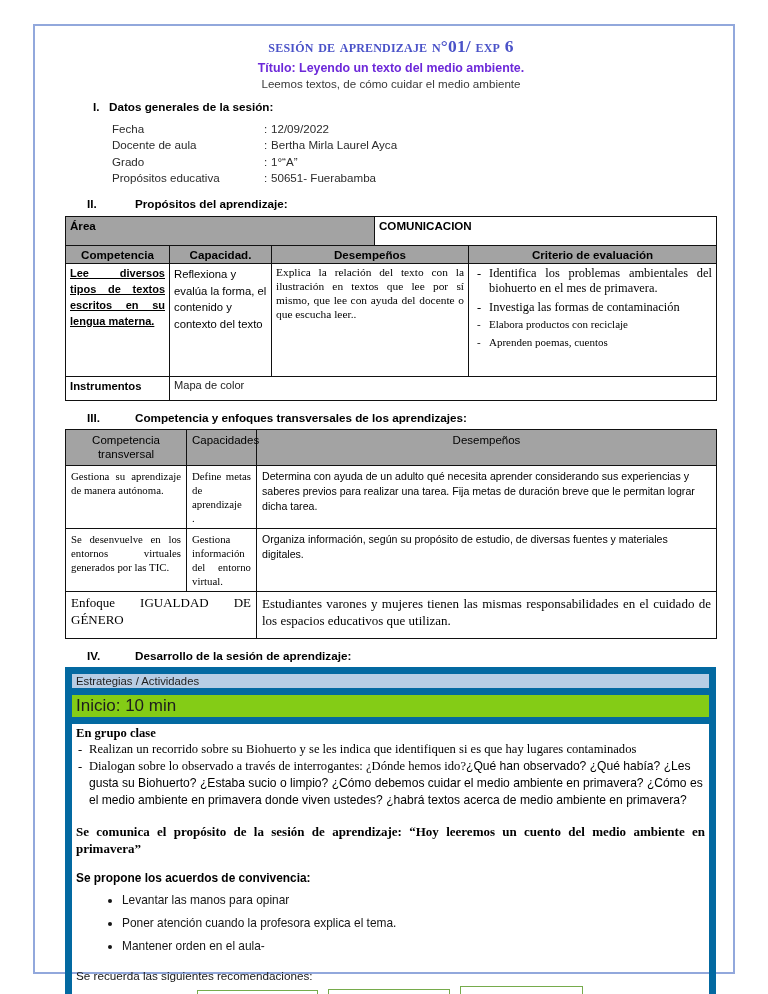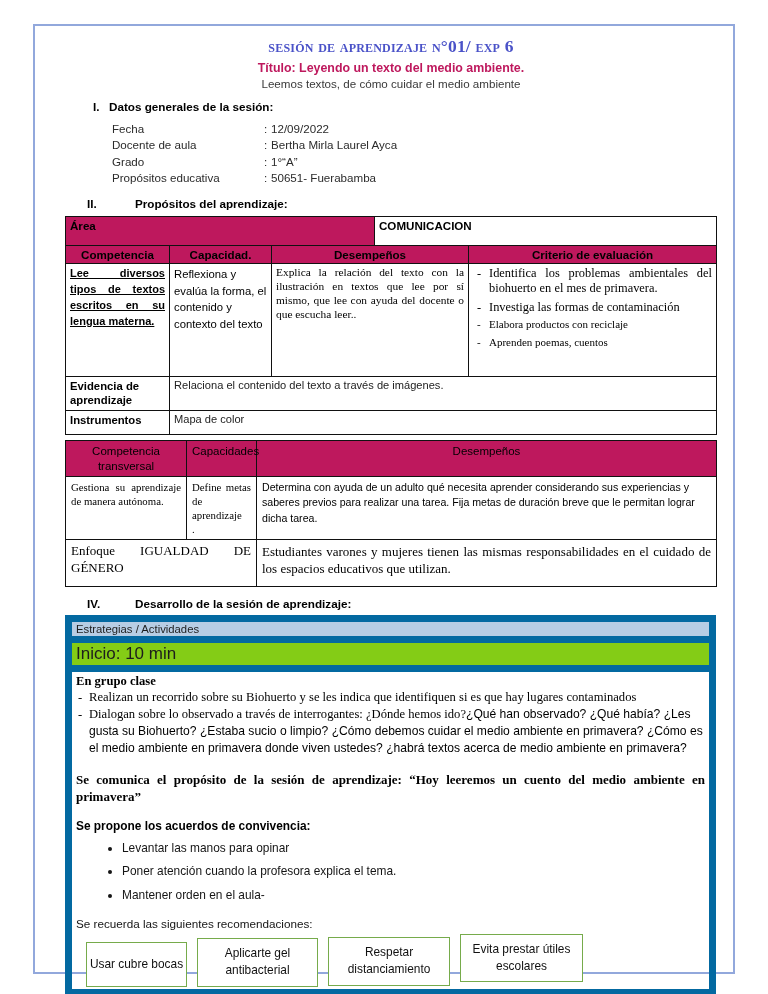--- a/index.html
+++ b/index.html
@@ -49,7 +49,7 @@
     font-weight: bold;
     font-size: 12.4px;
     margin-top: 4px;
-    color: #be185d;
+    color: #6d28d9;
   }
   .doc-subsubtitle {
     text-align: center;

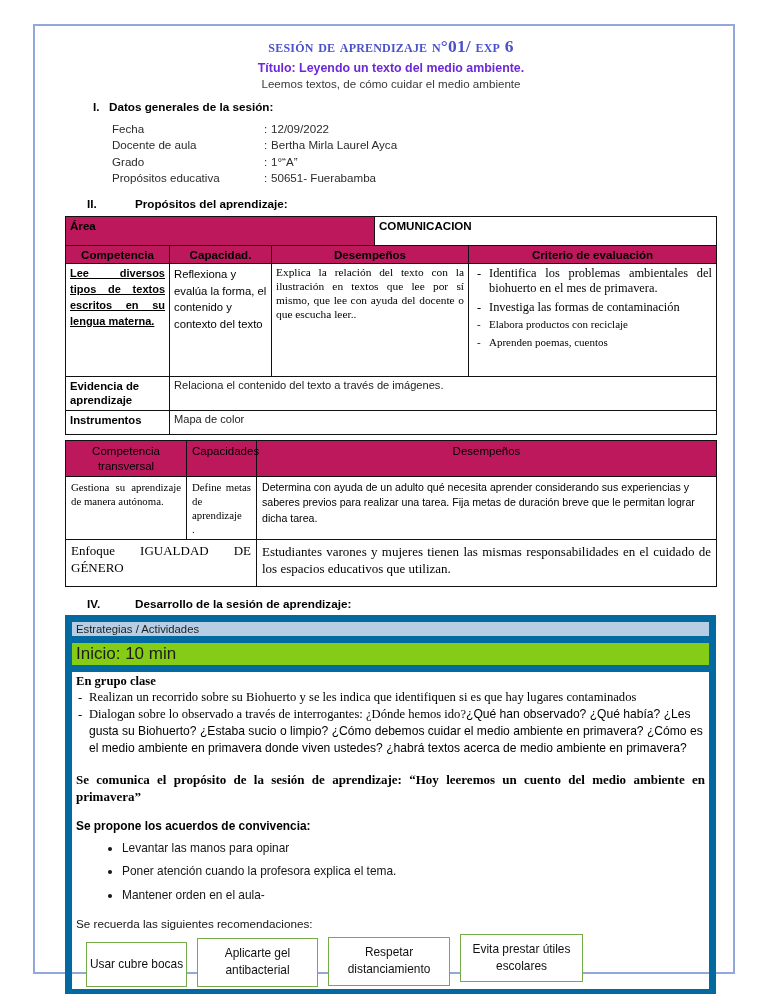--- a/index.html
+++ b/index.html
@@ -78,7 +78,7 @@
   table { border-collapse: collapse; }
   .tbl1 { width: 651px; margin-top: 6px; table-layout: fixed; }
   .tbl1 td, .tbl1 th { border: 1px solid #111; vertical-align: top; padding: 2px 4px; }
-  .blue { background: #be185d; }
+  .blue { background: #a3a3a3; }
   .hdr-c { text-align: center; font-weight: bold; font-size: 11.6px; padding: 2px 2px; }
   .cell-area { font-weight: bold; font-size: 11.6px; }
   .cell-comu { font-weight: bold; font-size: 11.6px; }

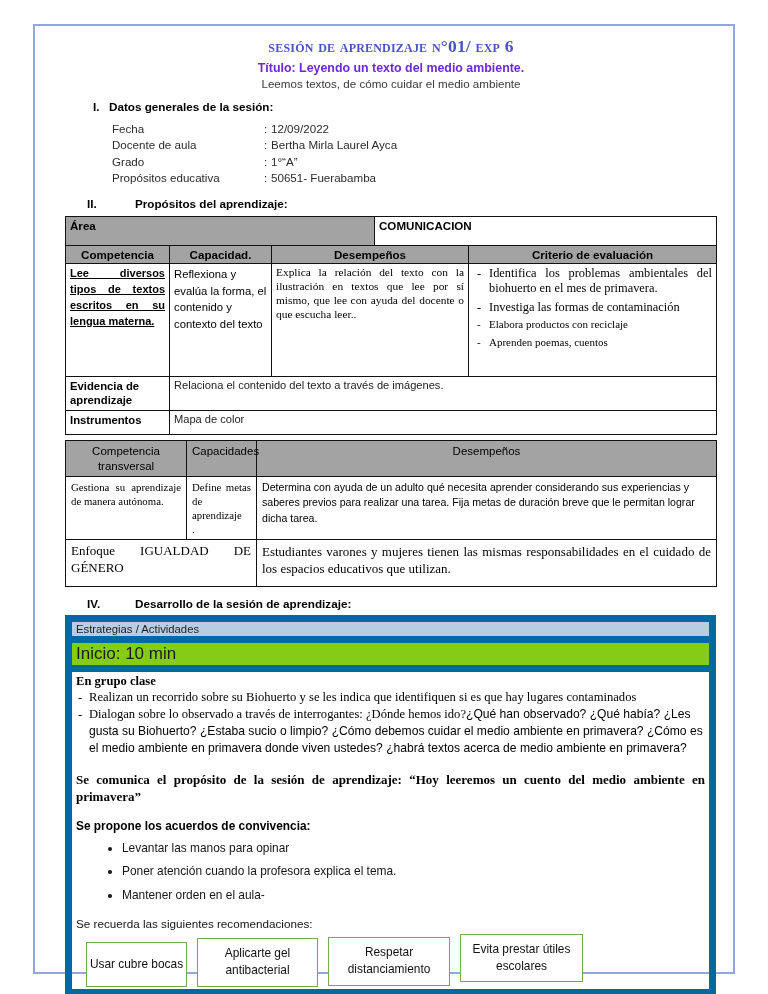--- a/index.html
+++ b/index.html
@@ -226,10 +226,6 @@
       </td>
     </tr>
     <tr>
-      <td class="row-lbl" style="height:28px">Evidencia de aprendizaje</td>
-      <td class="row-val" colspan="4">Relaciona el contenido del texto  a través  de imágenes.</td>
-    </tr>
-    <tr>
       <td class="row-lbl" style="height:19px">Instrumentos</td>
       <td class="row-val" colspan="4">Mapa de color</td>
     </tr>

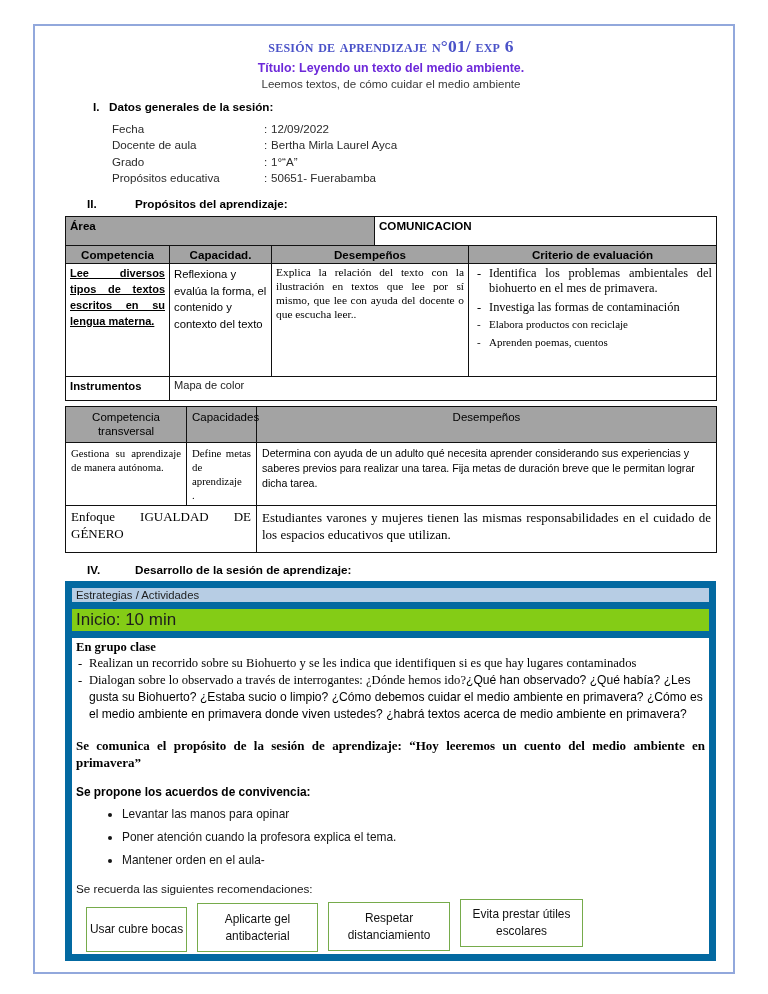--- a/index.html
+++ b/index.html
@@ -232,6 +232,10 @@
   </tbody>
     </table>
 
+  <div class="sec-head">
+    <span class="sec-num wide">III.</span>
+    <span>Competencia y enfoques transversales de los aprendizajes:</span>
+  </div>
 
   <table class="tbl2">
     <colgroup>

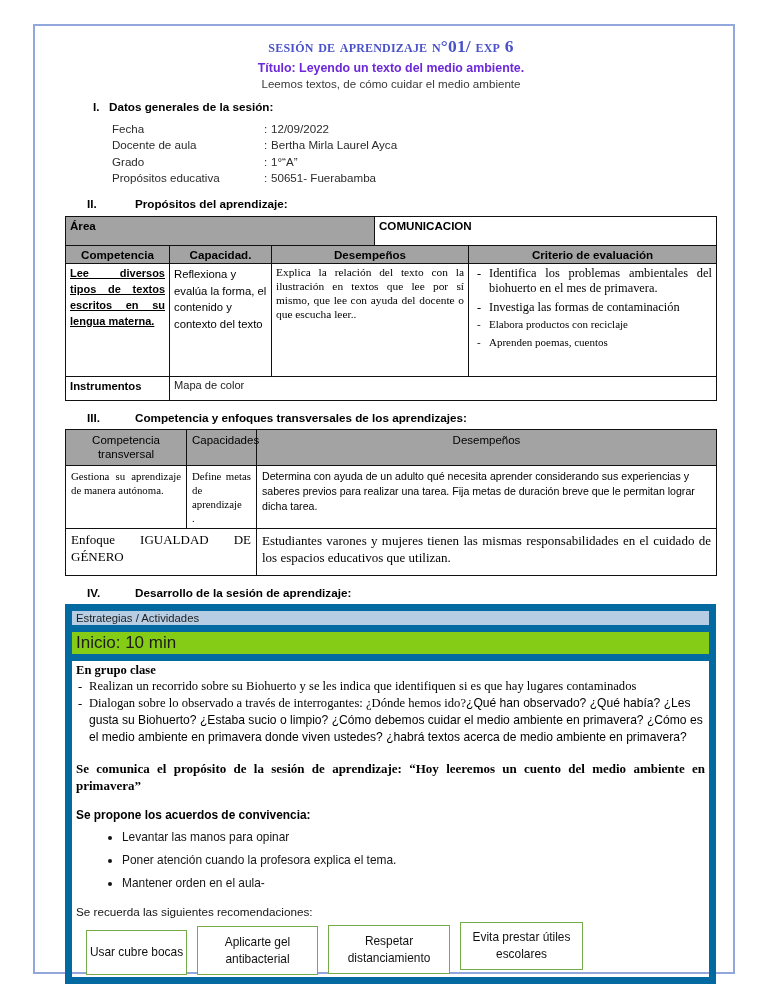--- a/index.html
+++ b/index.html
@@ -256,6 +256,11 @@
       <td class="t2-sans">Determina con ayuda de un adulto qué necesita aprender considerando sus experiencias y saberes previos para realizar una tarea. Fija metas de duración breve que le permitan lograr dicha tarea.</td>
     </tr>
     <tr>
+      <td class="t2-serif" style="height:40px">Se desenvuelve en los entornos virtuales generados por las TIC.</td>
+      <td class="t2-serif">Gestiona información del entorno virtual.</td>
+      <td class="t2-sans">Organiza información, según su propósito de estudio, de diversas fuentes y materiales digitales.</td>
+    </tr>
+    <tr>
       <td class="t2-enf" colspan="2" style="height:40px">
         <span>Enfoque </span><span class="sc">IGUALDAD DE GÉNERO</span>
       </td>

